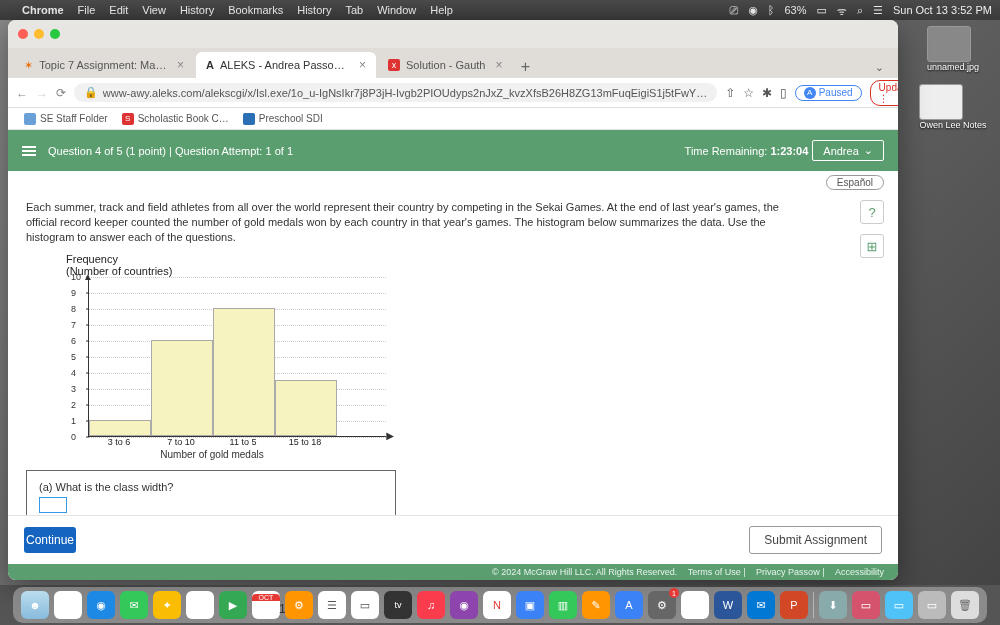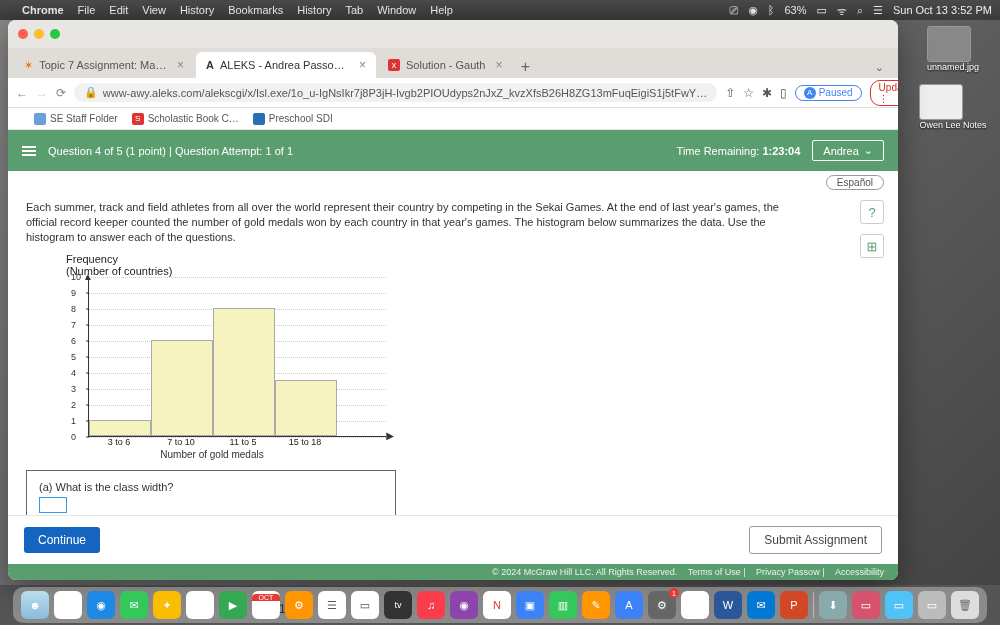--- a/index.html
+++ b/index.html
@@ -25,7 +25,7 @@
 .paused { border:1px solid #4285f4; color:#4285f4; border-radius:10px; padding:1px 8px; font-size:10px; display:flex; align-items:center; gap:3px;}
 .paused .pdot{width:12px;height:12px;border-radius:50%;background:#4285f4;color:#fff;font-size:8px;display:flex;align-items:center;justify-content:center;}
 .update { border:1px solid #d93025; color:#d93025; border-radius:10px; padding:1px 8px; font-size:10px; }
-.bookbar { height:22px; background:#fff; border-bottom:1px solid #e5e5e5; display:flex; align-items:center; gap:14px; padding:0 26px; font-size:10px; color:#555;}
+.bookbar { height:22px; background:#fff; border-bottom:1px solid #e5e5e5; display:flex; align-items:center; gap:14px; padding:0 16px; font-size:10px; color:#555;}
 .bookbar .bm{display:flex;align-items:center;gap:4px;}
 .bookbar .bi{width:12px;height:12px;border-radius:2px;}
 .app-hdr { background:#5a9e6f; color:#fff; padding:10px 14px; display:flex; justify-content:space-between; align-items:center; font-size:11px; }

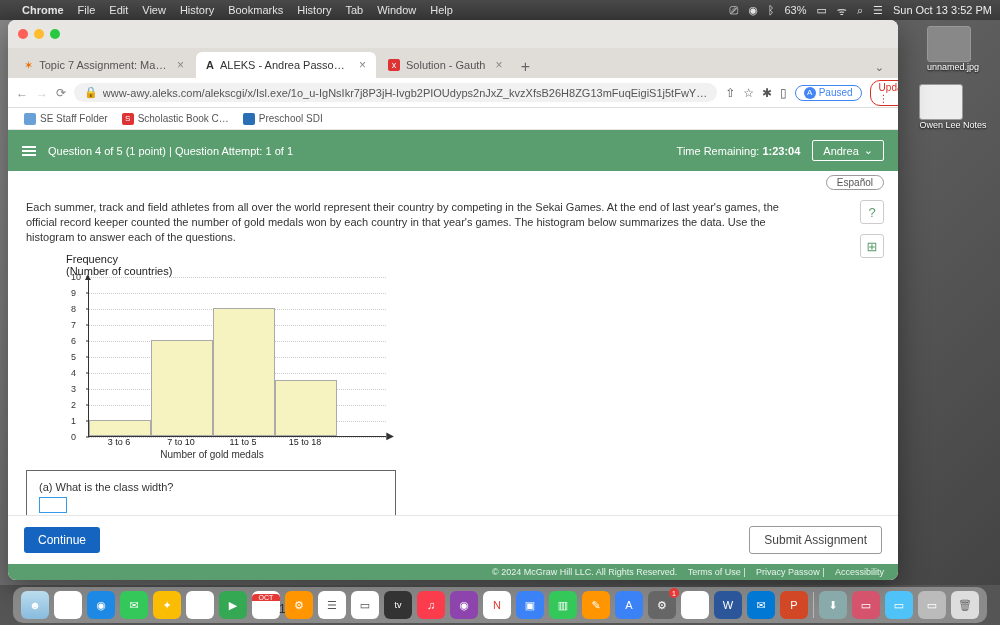--- a/index.html
+++ b/index.html
@@ -32,7 +32,7 @@
 .app-hdr-left{display:flex;align-items:center;gap:12px;}
 .hamb{display:flex;flex-direction:column;gap:2px;}
 .hamb span{width:14px;height:2px;background:#fff;}
-.app-hdr-right{display:flex;align-items:center;gap:12px;}
+.app-hdr-right{display:flex;align-items:center;gap:4px;}
 .user-btn{border:1px solid #fff;padding:3px 10px;border-radius:2px;display:flex;align-items:center;gap:5px;}
 .esp-row{display:flex;justify-content:flex-end;padding:4px 14px;}
 .esp{border:1px solid #999;border-radius:10px;padding:1px 10px;font-size:10px;color:#555;}

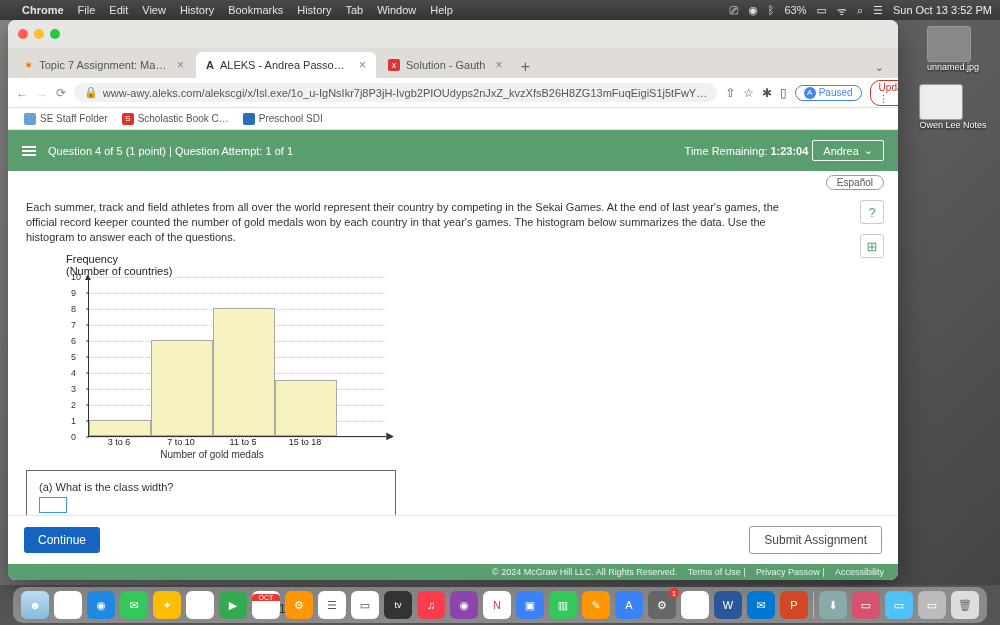--- a/index.html
+++ b/index.html
@@ -52,7 +52,7 @@
 .qbox{border:1px solid #666;padding:10px 12px;width:370px;font-size:11px;margin-top:10px;}
 .qbox .inp{width:28px;height:16px;border:1px solid #349beb;margin-top:4px;margin-bottom:8px;}
 .footer{display:flex;justify-content:space-between;align-items:center;padding:10px 16px;border-top:1px solid #e5e5e5;}
-.btn-cont{background:#1565c0;color:#fff;padding:6px 14px;border-radius:3px;font-size:12px;}
+.btn-cont{background:#1565c0;color:#fff;padding:6px 2px;border-radius:3px;font-size:12px;}
 .btn-sub{border:1px solid #999;color:#444;padding:6px 14px;border-radius:3px;font-size:12px;background:#fff;}
 .copy{background:#5a9e6f;color:#e8f3ec;font-size:9px;text-align:right;padding:3px 14px;}
 .copy span{margin-left:8px;}

